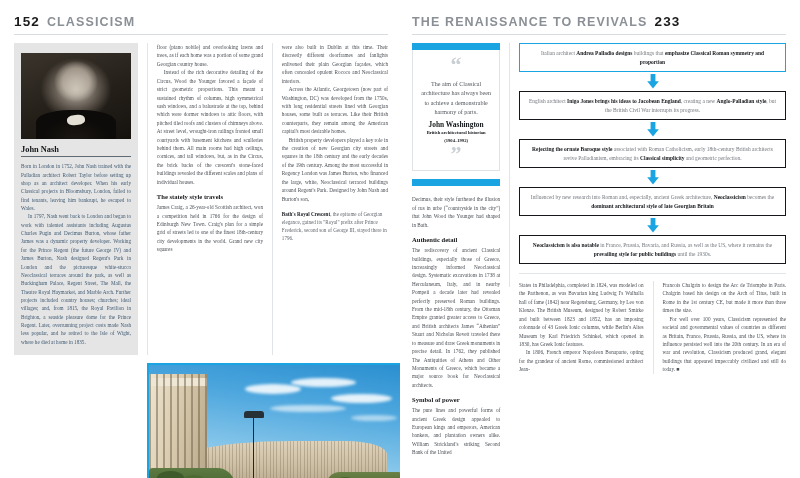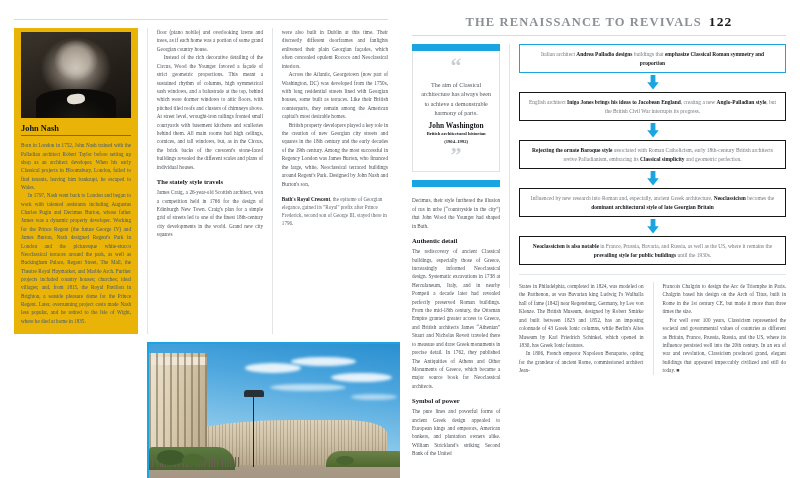--- a/index.html
+++ b/index.html
@@ -133,6 +133,10 @@
 
   <div class="page page-left">
 
+    <div class="runhead">
+      <span class="folio">152</span>
+      <span class="chapname">CLASSICISM</span>
+    </div>
     <div class="rule"></div>
 
     <div class="cols">

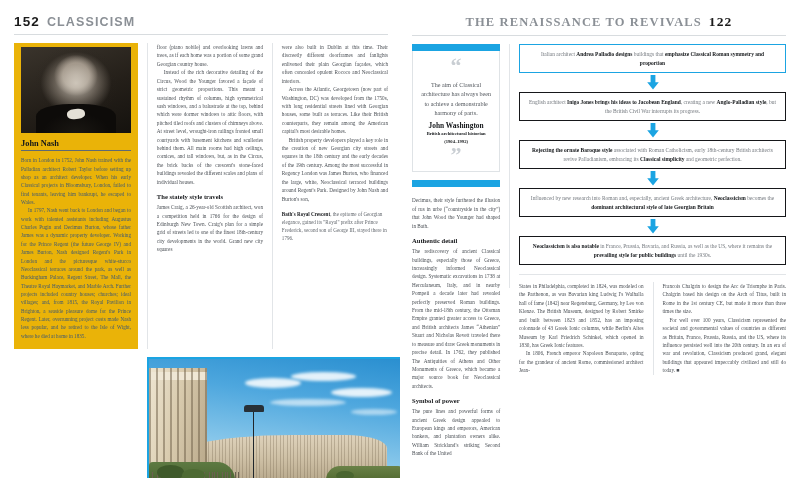--- a/index.html
+++ b/index.html
@@ -21,7 +21,7 @@
   .runhead { display:flex; align-items:baseline; gap:7px;
              font-family:"Liberation Sans", sans-serif;
              font-weight:bold; letter-spacing:.09em; font-size:12.5px; }
-  .runhead.right { justify-content:center;font-family:Liberation Serif, serif; }
+  .runhead.right { justify-content:flex-start; }
   .folio { color:#1b1b1b; font-size:13.5px; }
   .chapname { color:#8b9096; }
   .rule { height:1px; background:#d8dcdf; margin-top:5px; }

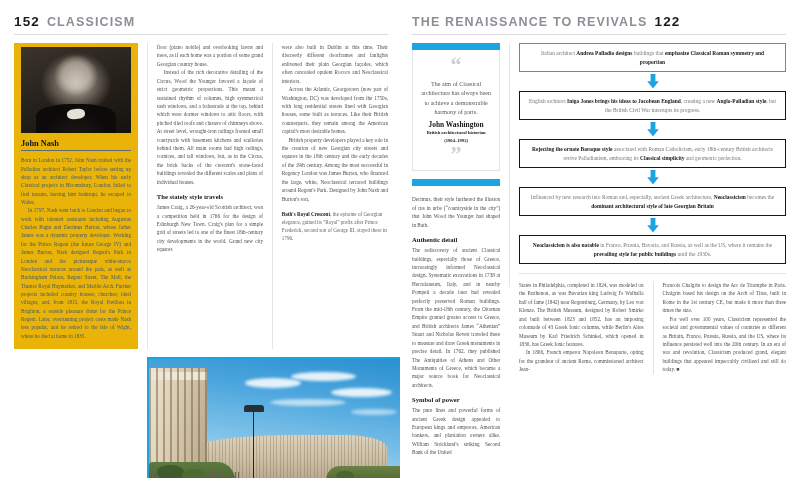--- a/index.html
+++ b/index.html
@@ -211,7 +211,7 @@
 
     <div class="runhead right">
       <span class="chapname">THE RENAISSANCE TO REVIVALS</span>
-      <span class="folio">122</span>
+      <span class="folio">233</span>
     </div>
     <div class="rule"></div>
 

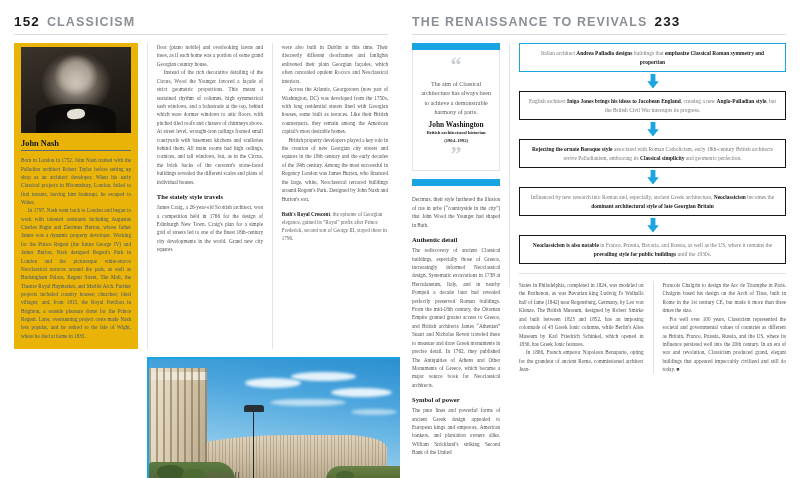--- a/index.html
+++ b/index.html
@@ -45,7 +45,7 @@
   .cap b { color:#17191c; }
 
   
-  .nashbox { width:124px; background:#eab308; padding:4px 7px 9px; }
+  .nashbox { width:124px; background:#e5e5e5; padding:10px 7px 9px; }
   .nashimg { width:110px; height:86px; position:relative; overflow:hidden;
              background:#2a2723; }
   .nashimg .vig { position:absolute; inset:0;

